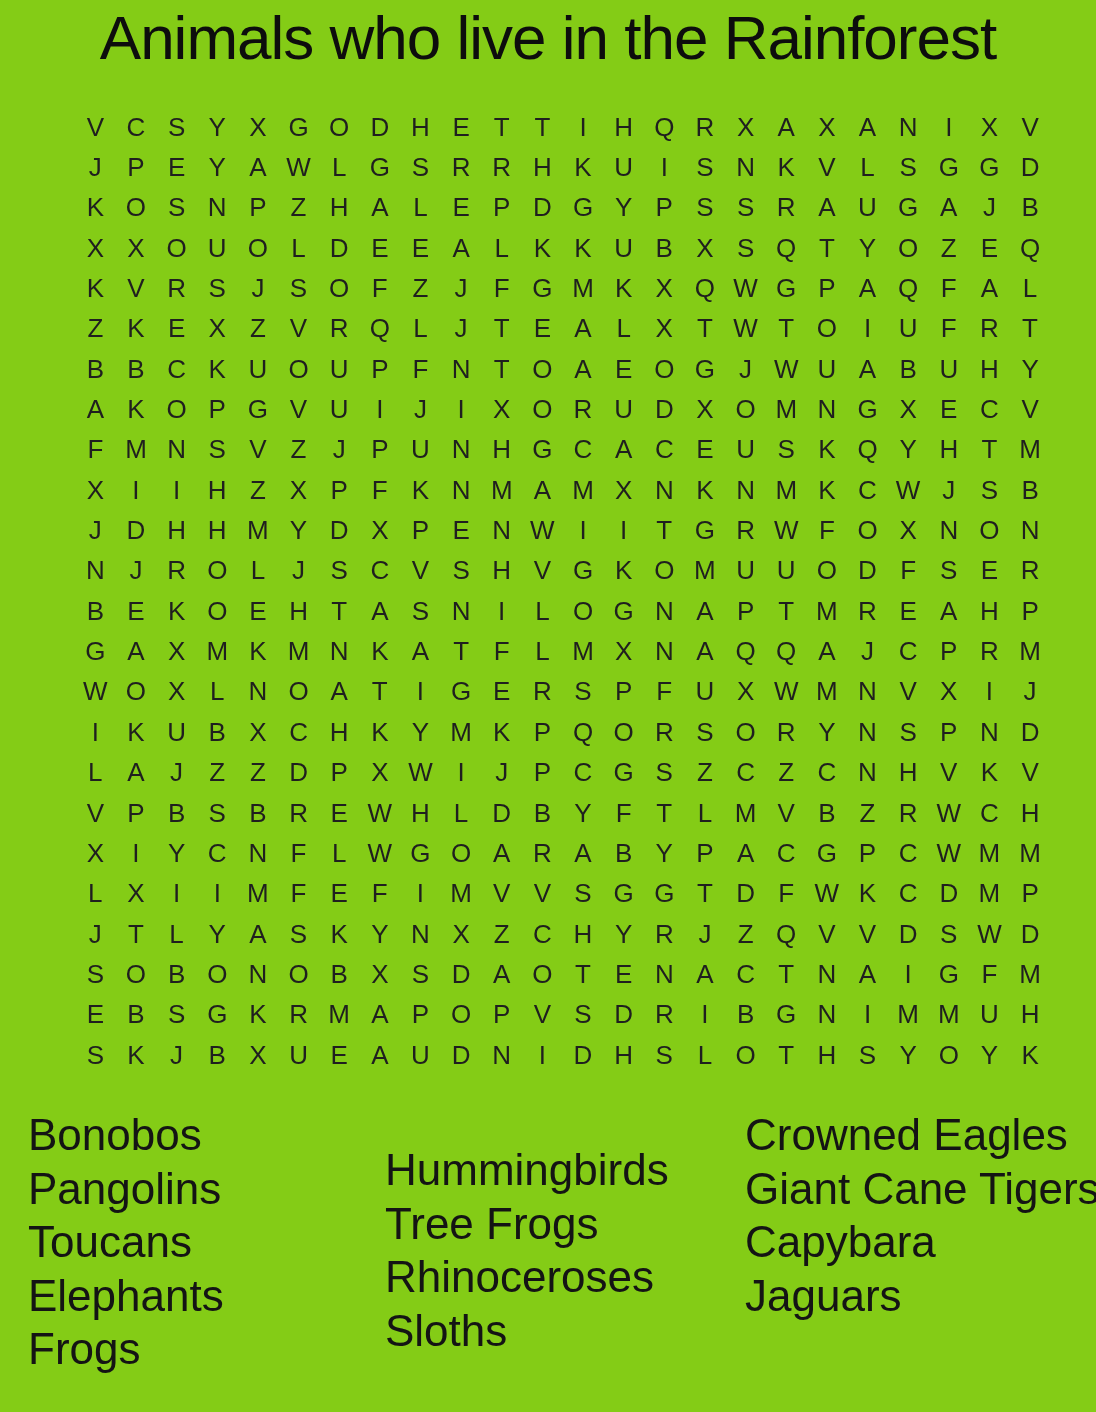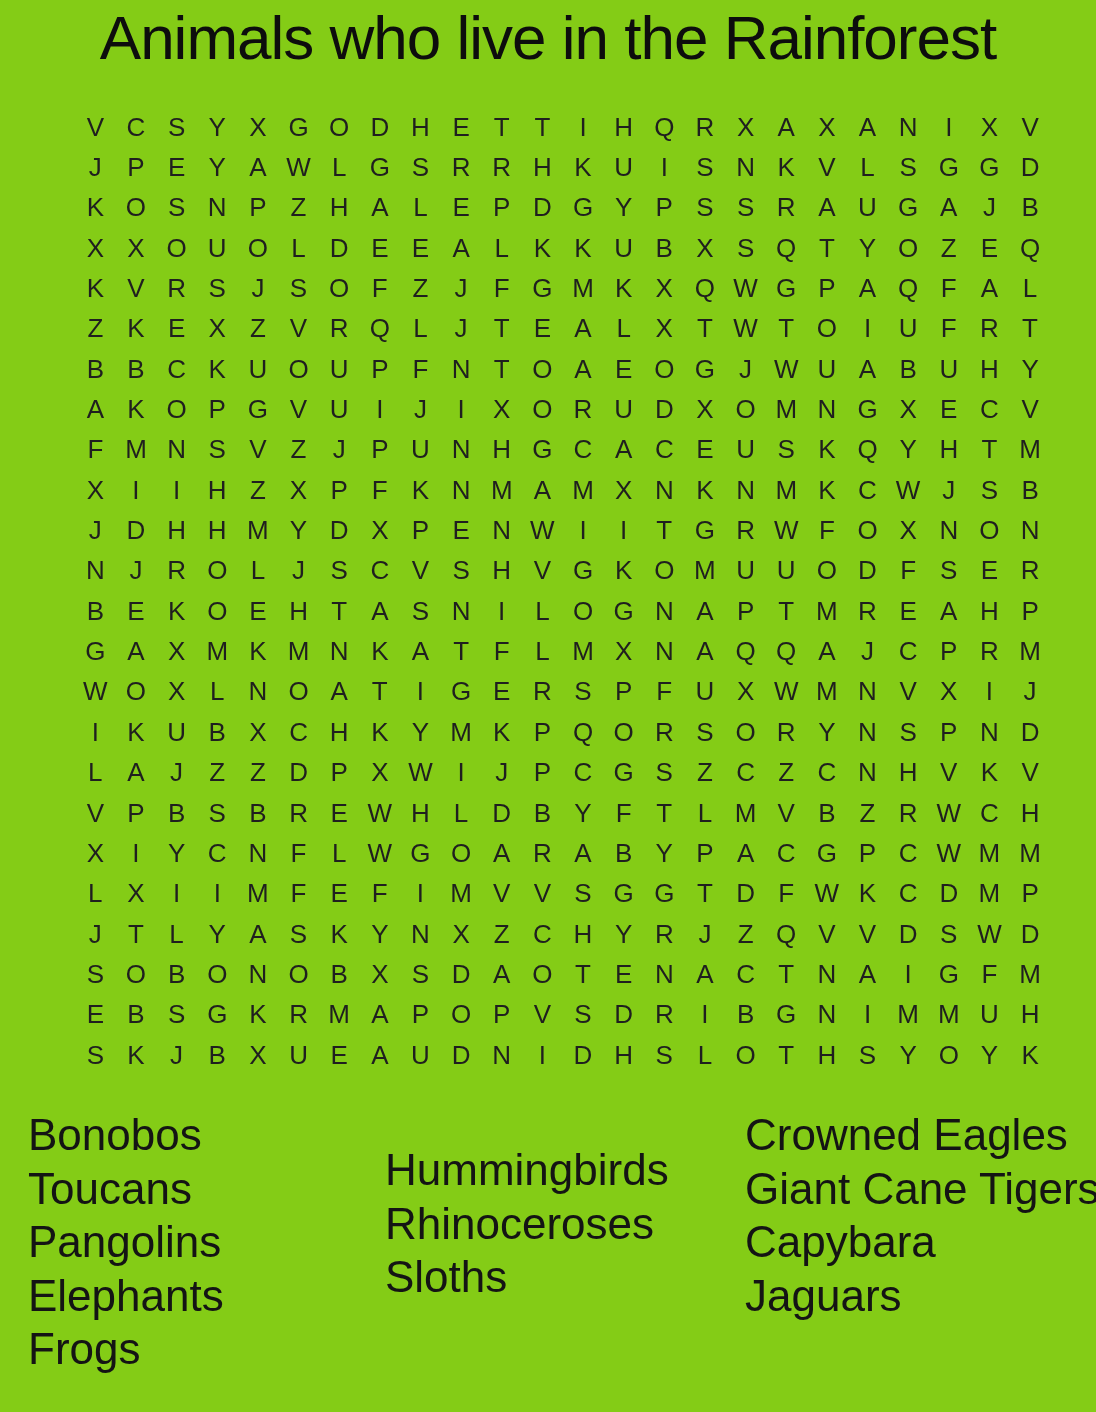--- a/index.html
+++ b/index.html
@@ -654,8 +654,8 @@
   <div class="words">
     <div class="word-col">
         <div class="word">Bonobos</div>
+        <div class="word">Pangolins</div>
         <div class="word">Toucans</div>
-        <div class="word">Pangolins</div>
         <div class="word">Elephants</div>
         <div class="word">Frogs</div>
       </div>

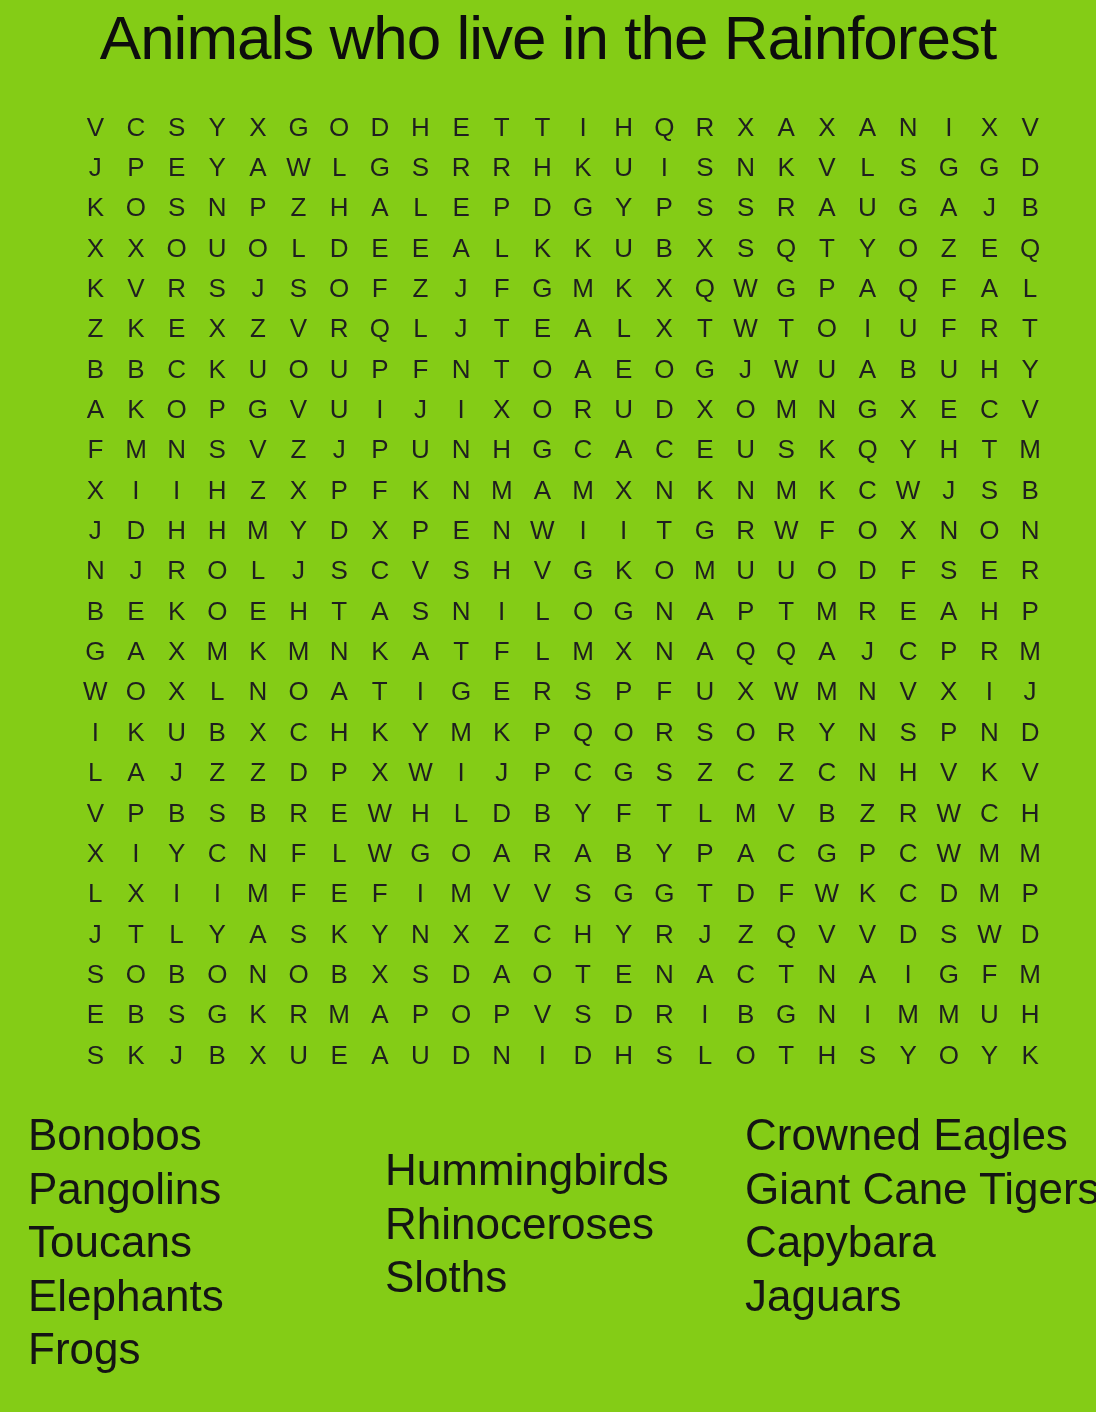--- a/index.html
+++ b/index.html
@@ -661,6 +661,7 @@
       </div>
     <div class="word-col">
         <div class="word">Hummingbirds</div>
+        <div class="word">Tree Frogs</div>
         <div class="word">Rhinoceroses</div>
         <div class="word">Sloths</div>
       </div>

